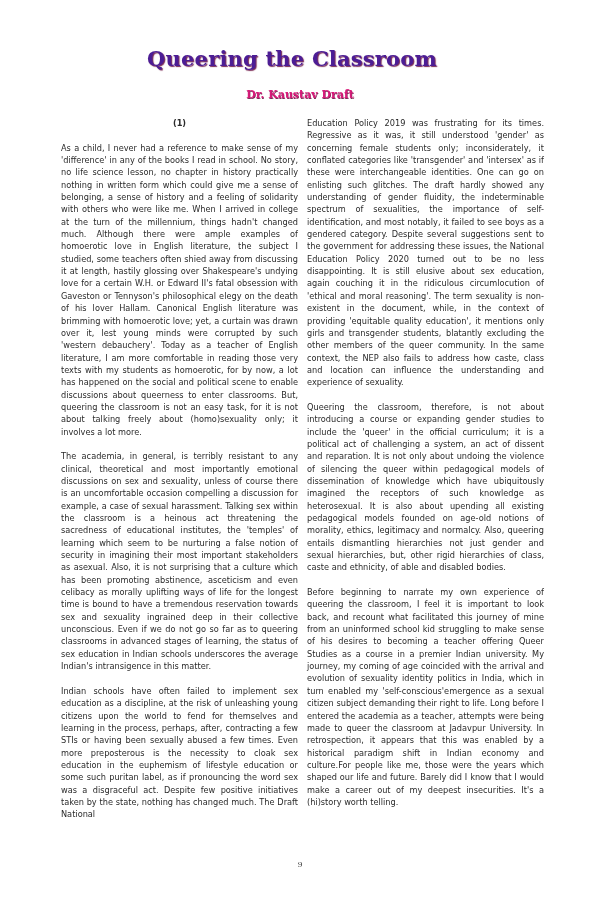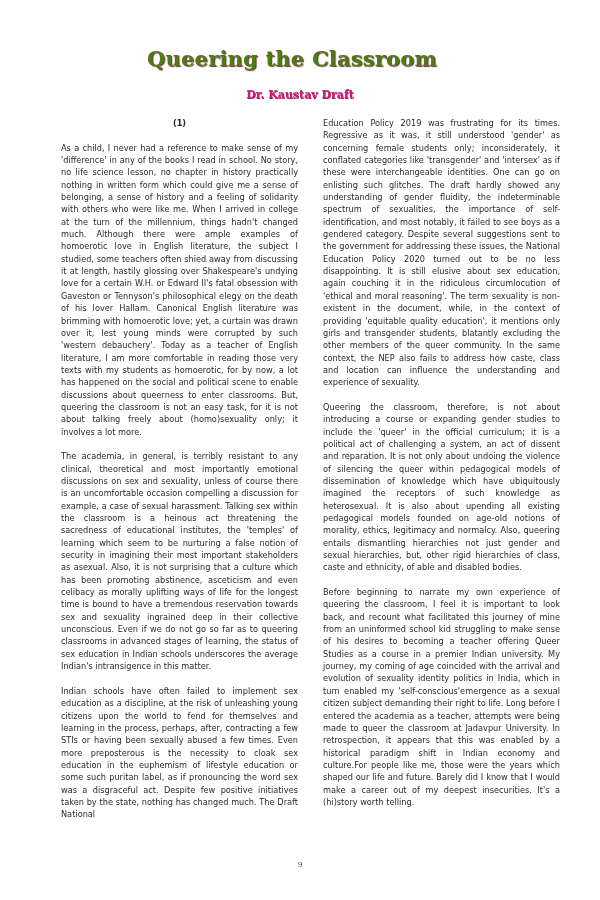--- a/index.html
+++ b/index.html
@@ -7,7 +7,7 @@
   .title {
     position: absolute; left: 0; right: 16px; top: 46px; text-align: center;
     font-family: "DejaVu Serif", serif; font-weight: bold; font-size: 21px;
-    color: #4d7c0f; text-shadow: 1px 1px 1px #7a2a55; letter-spacing: 0.2px;
+    color: #4c1d95; text-shadow: 1px 1px 1px #7a2a55; letter-spacing: 0.2px;
   }
   .author {
     position: absolute; left: 0; right: 0; top: 88px; text-align: center;

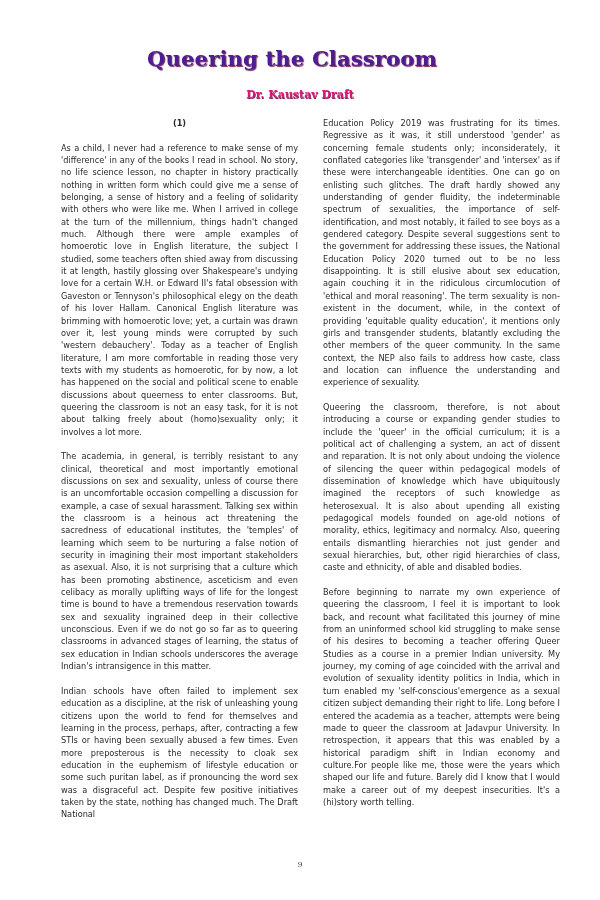--- a/index.html
+++ b/index.html
@@ -20,7 +20,7 @@
     color: #2a2a2a; text-align: justify;
   }
   .col.left { left: 61px; }
-  .col.right { left: 307px; top: 117px; margin-left: 16px; }
+  .col.right { left: 307px; top: 117px; }
   .col p { margin: 0 0 12.35px 0; }
   .section-num { text-align: center; font-weight: bold; margin: 0; }
   .page-num {

